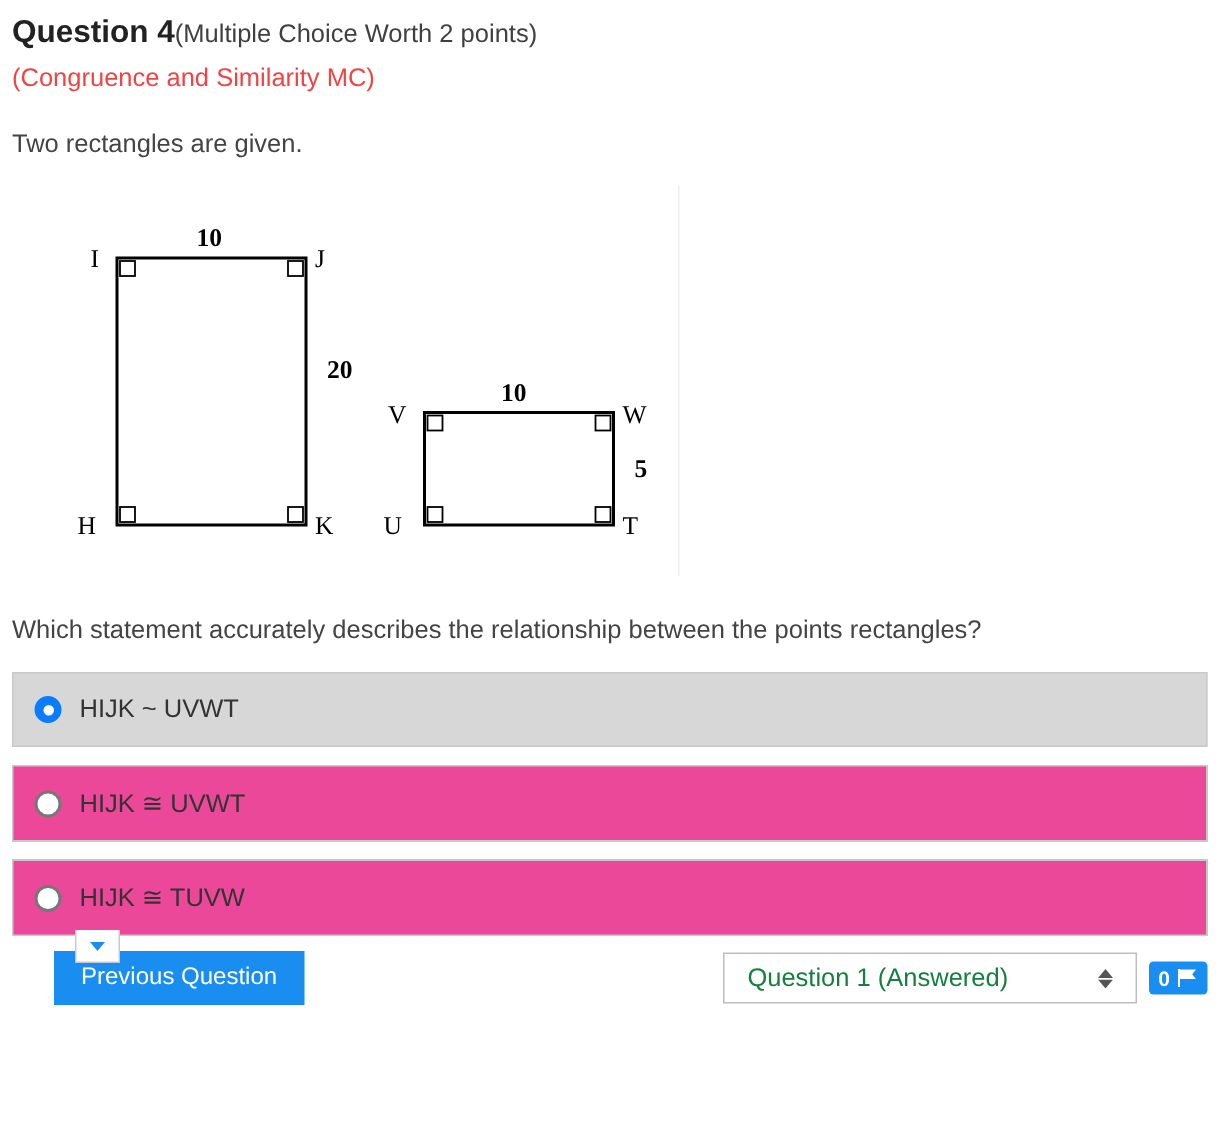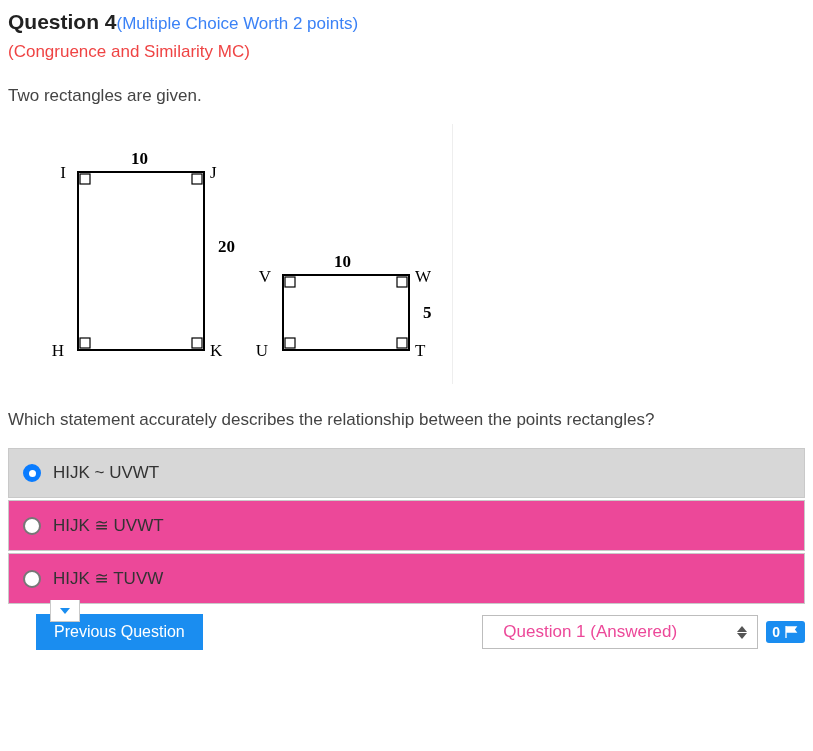--- a/index.html
+++ b/index.html
@@ -21,7 +21,7 @@
     }
     .qworth {
       font-size: 17px;
-      color: #3b82f6;
+      color: #404040;
       margin-top: 28px;
     }
     .subhead {

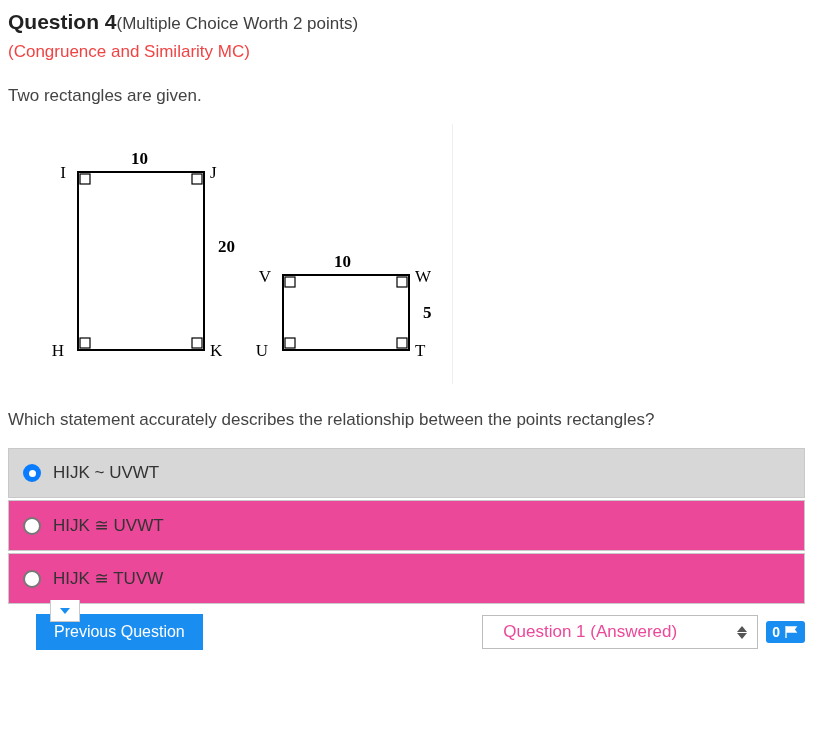--- a/index.html
+++ b/index.html
@@ -48,7 +48,7 @@
       color: #444;
       margin-bottom: 18px;
     }
-    .choices { display: flex; flex-direction: column; gap: 2px; justify-content: space-between; }
+    .choices { display: flex; flex-direction: column; gap: 12px; justify-content: space-between; }
     .choice {
       border: 1px solid #c9c9c9;
       padding: 14px 14px;

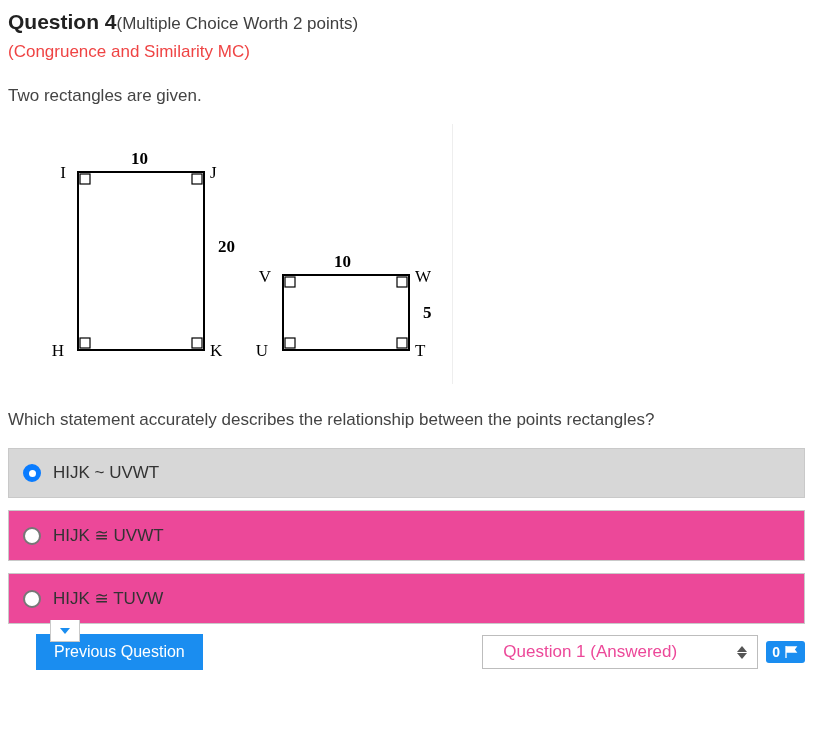--- a/index.html
+++ b/index.html
@@ -127,11 +127,11 @@
       align-items: center;
       gap: 60px;
       font-size: 17px;
-      color: #ec4899;
+      color: #15803d;
       background: #fff;
       cursor: pointer;
       min-width: 276px;
-      justify-content: flex-end;
+      justify-content: center;
     }
     .stepper {
       display:flex; flex-direction:column; gap:1px;

